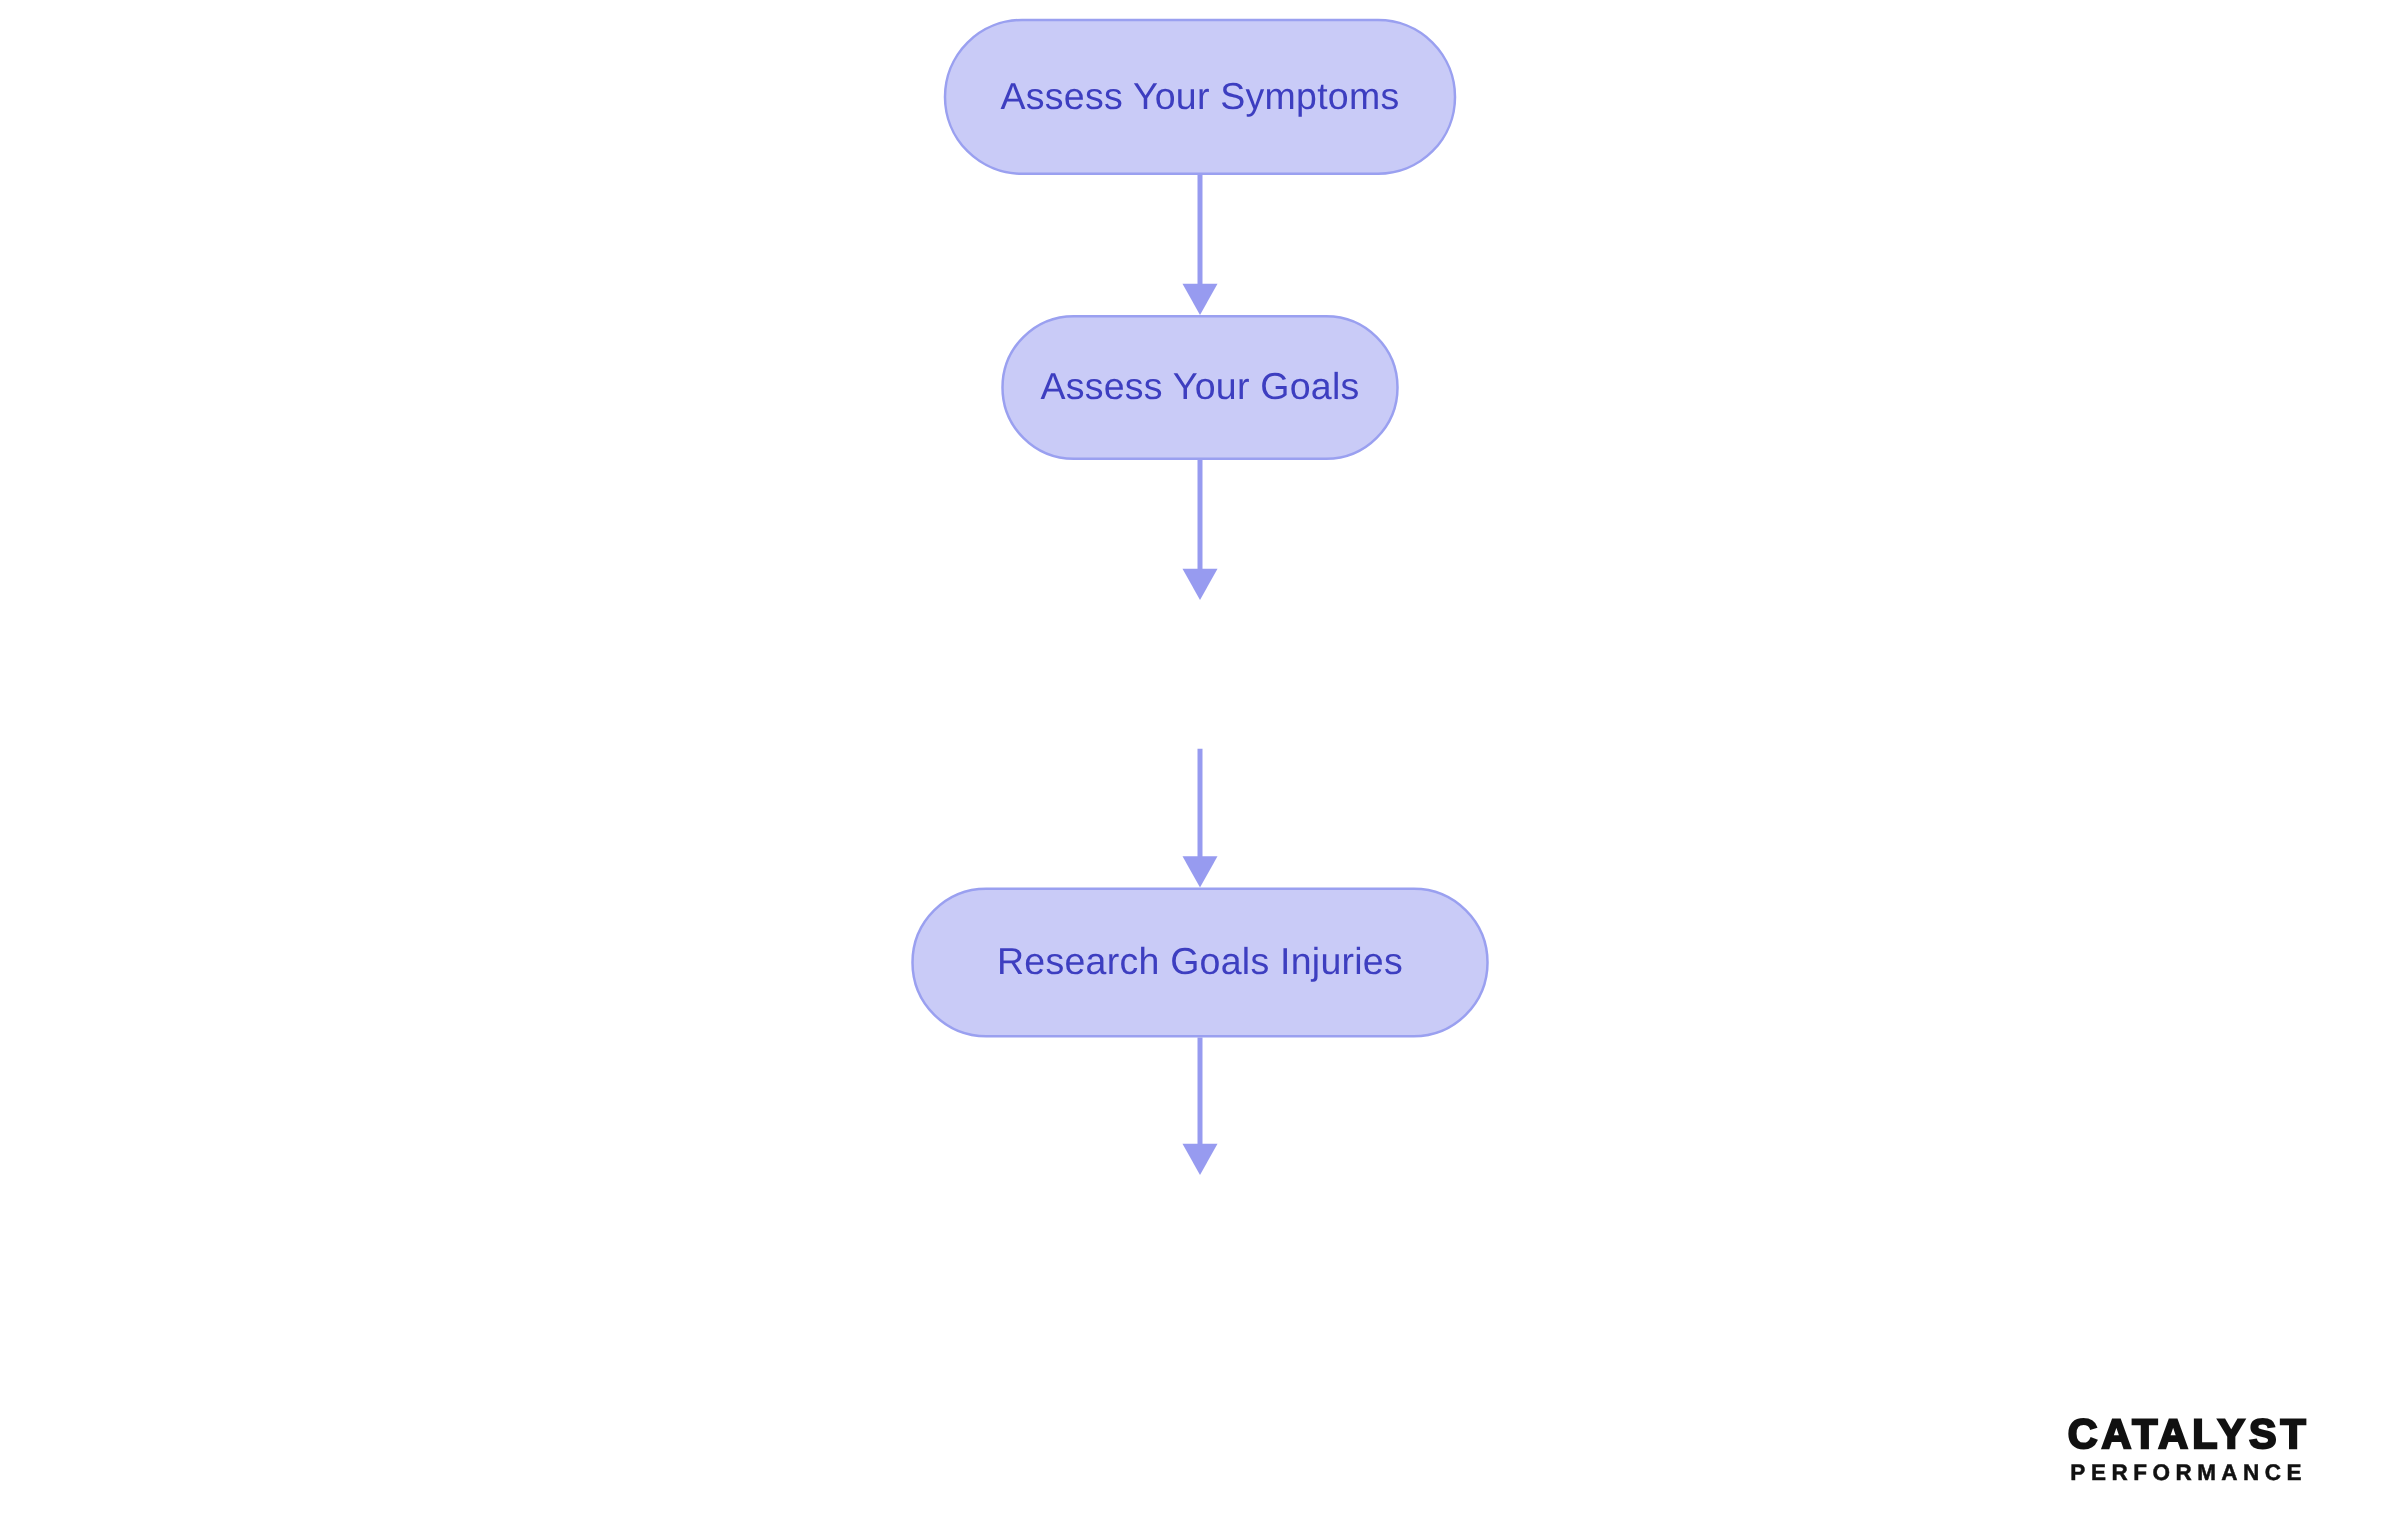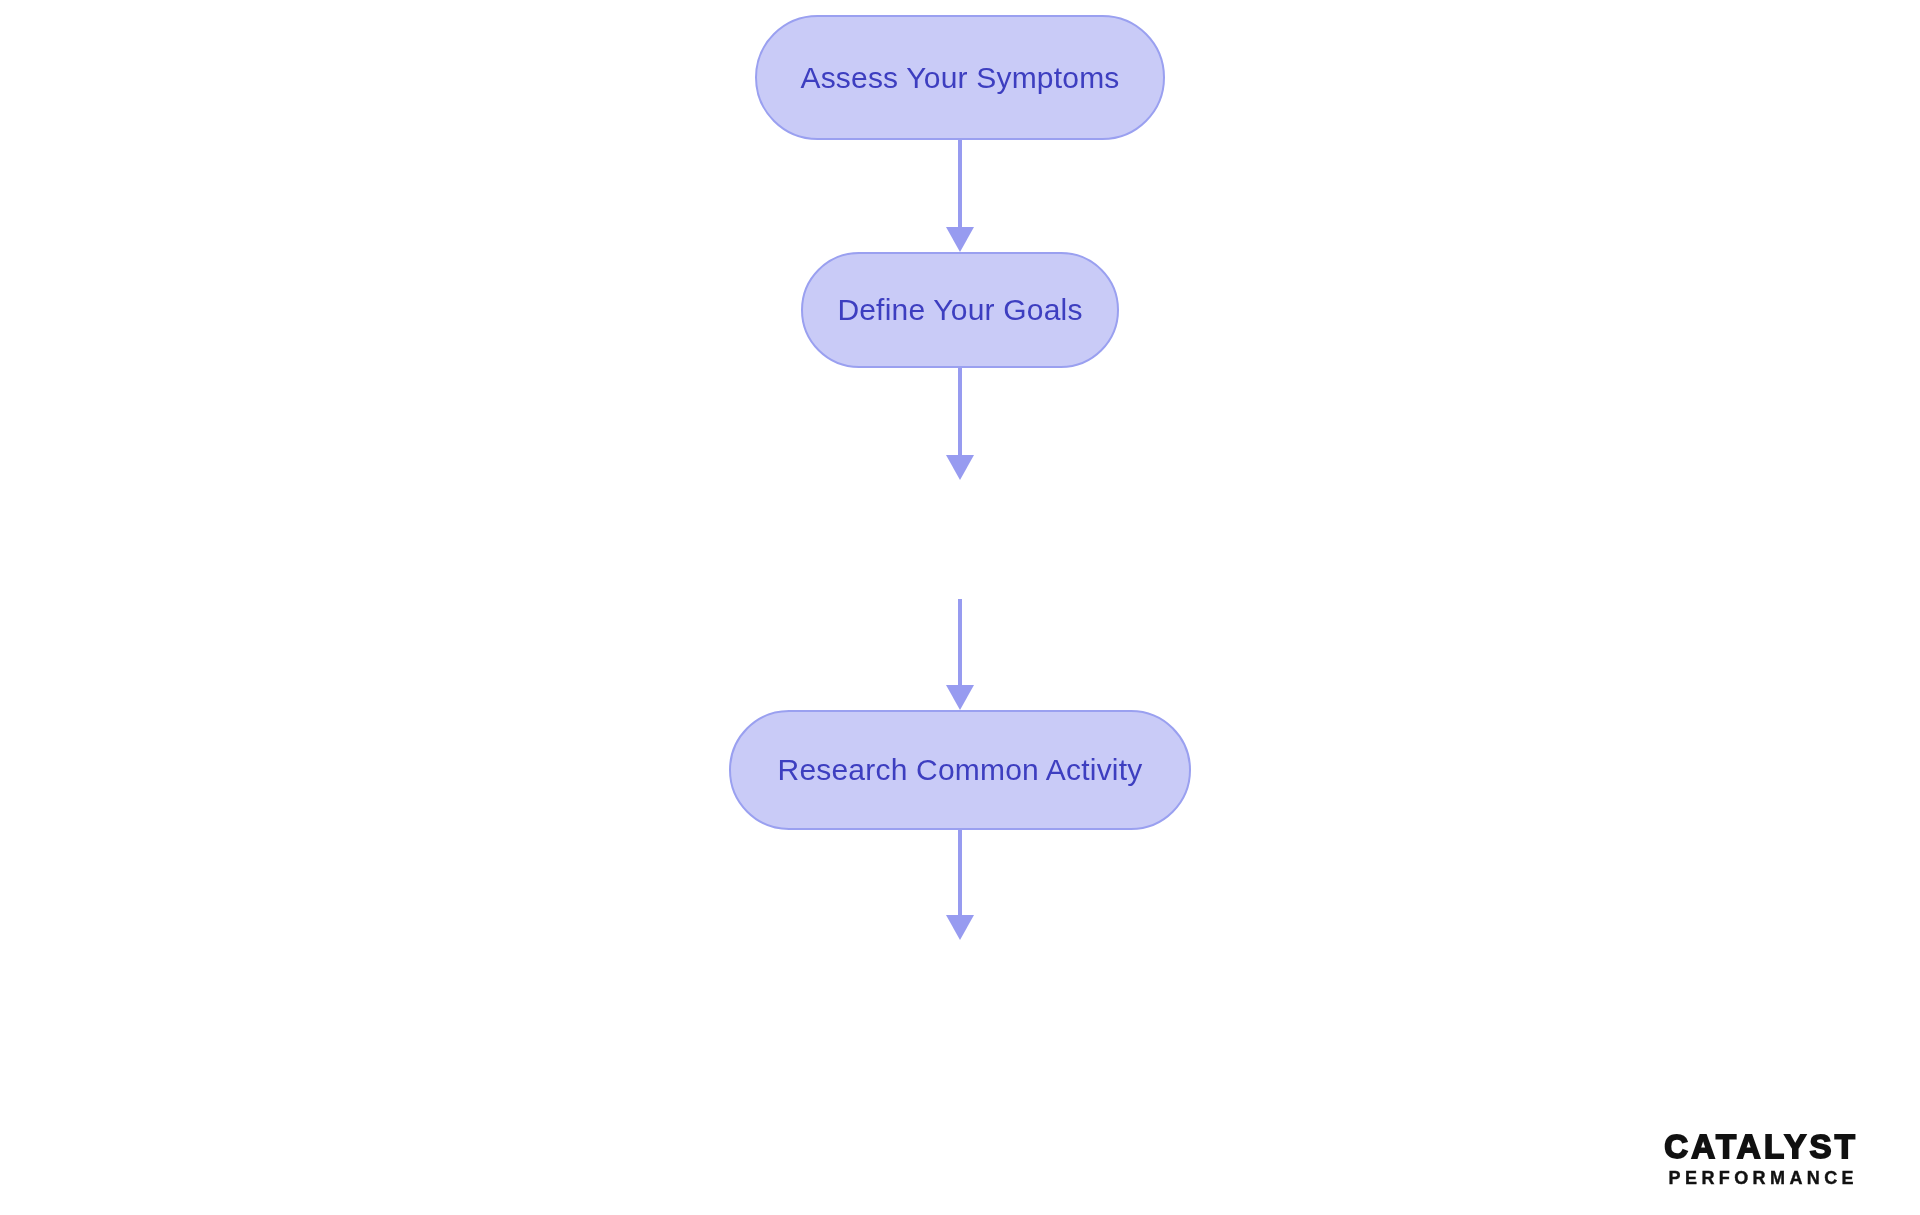--- a/index.html
+++ b/index.html
@@ -108,7 +108,7 @@
   </div>
 
   <div class="node n1">
-    <span>Define Your Goals</span>
+    <span>Assess Your Goals</span>
   </div>
 
   <div class="arrow a1">

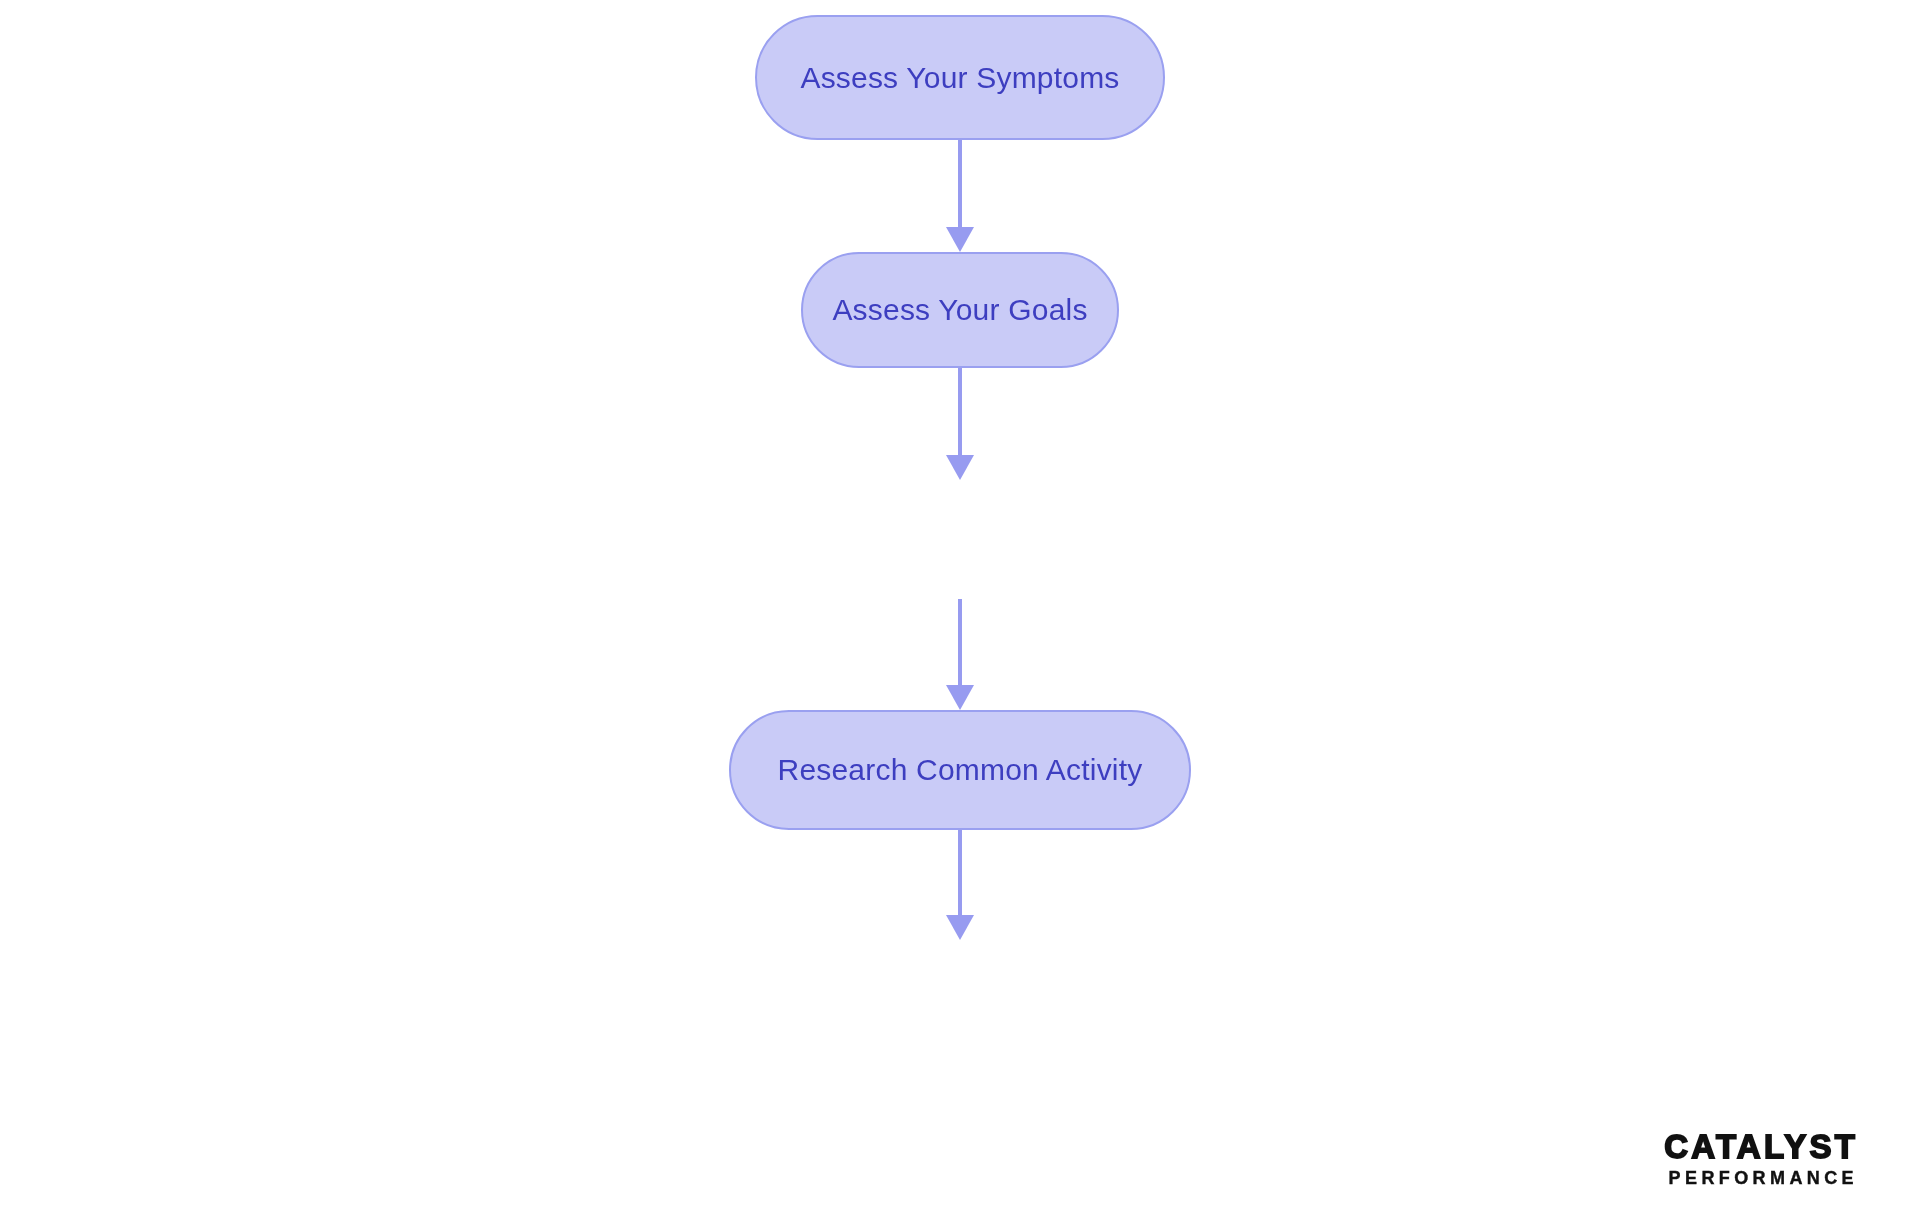--- a/index.html
+++ b/index.html
@@ -123,7 +123,7 @@
   </div>
 
   <div class="node n3">
-    <span>Research Common Activity</span>
+    <span>Research Goals Injuries</span>
   </div>
 
   <div class="arrow a3">

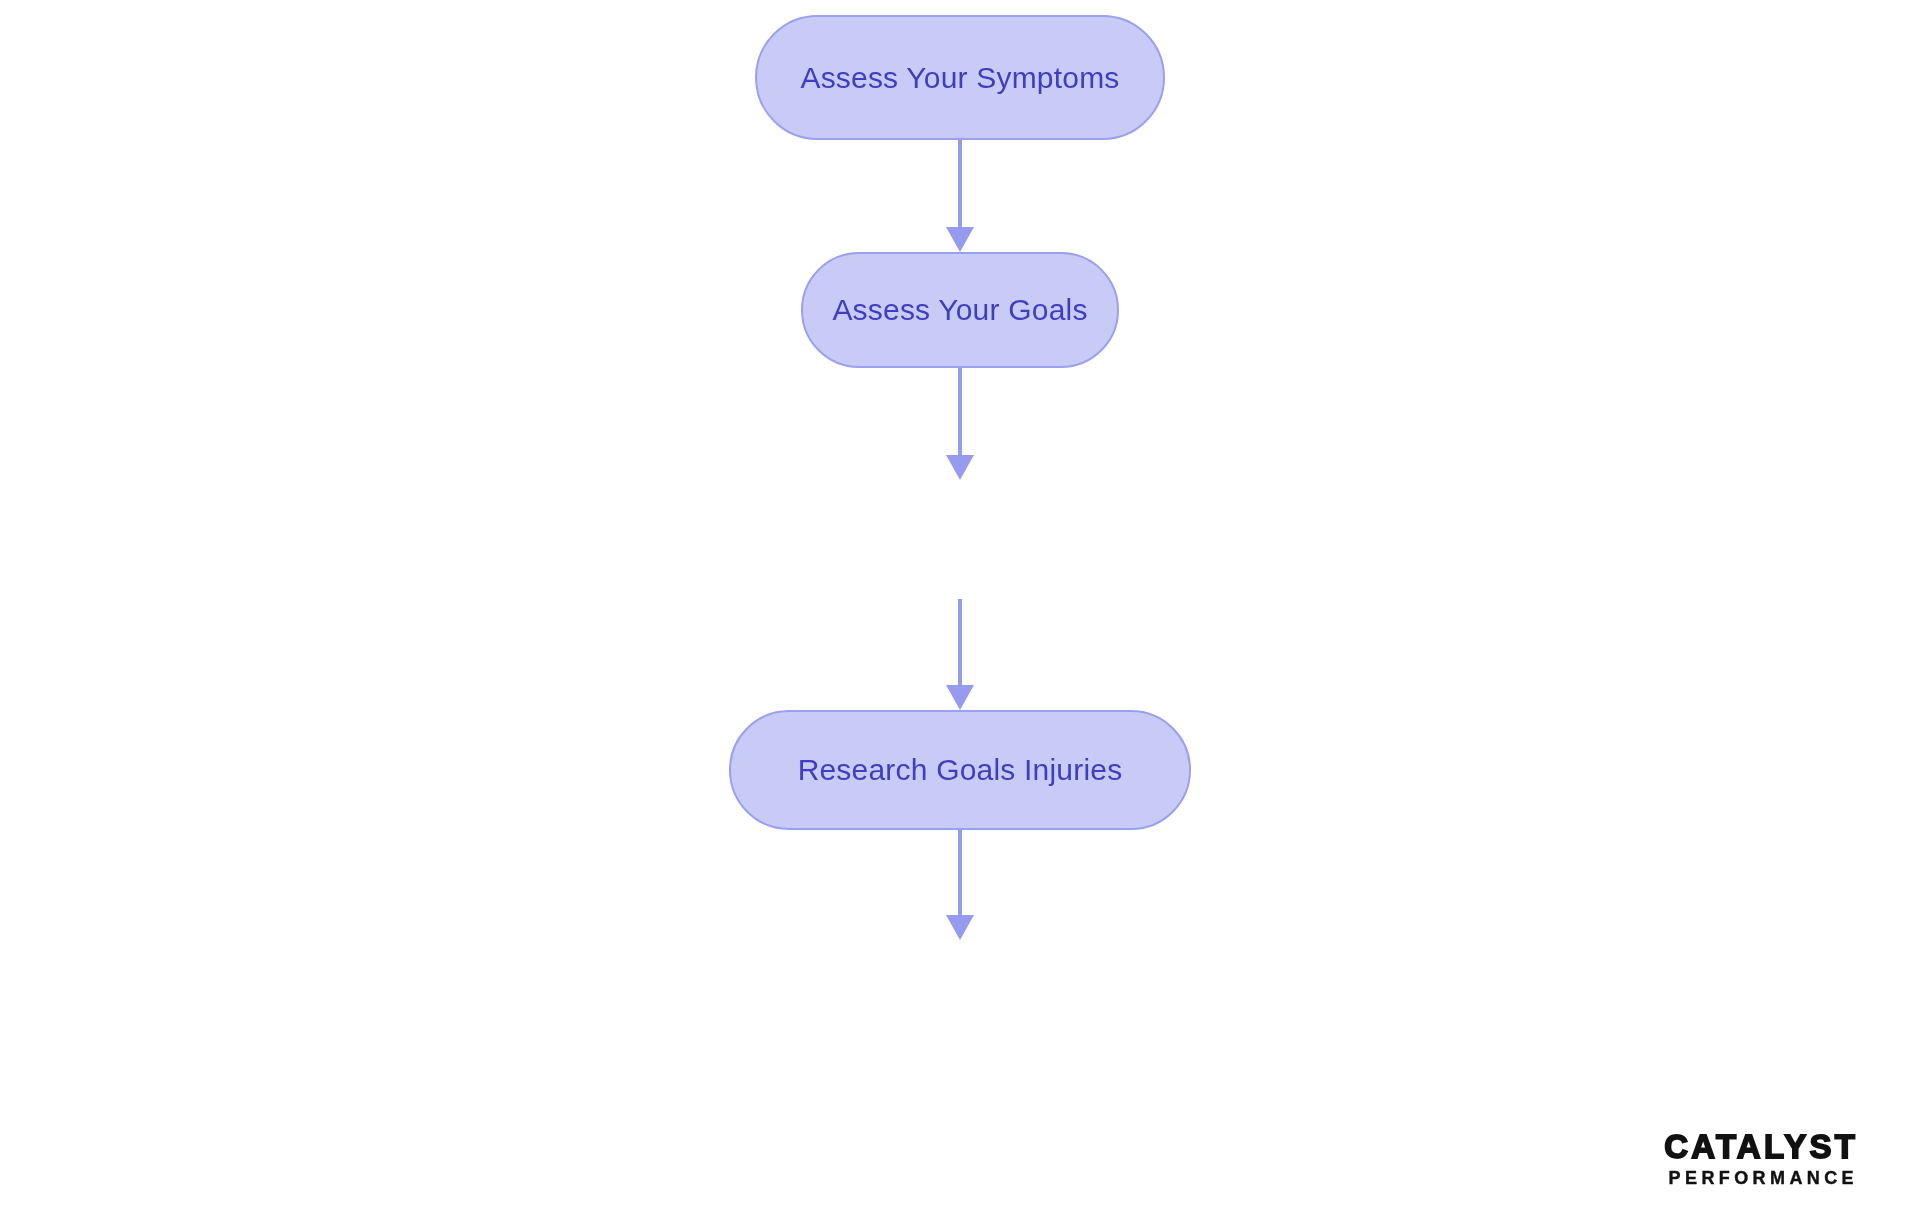--- a/index.html
+++ b/index.html
@@ -76,7 +76,7 @@
     top: 1130px;
     width: 214px;
     color: var(--logo-text, #111111);
-    text-align: right;
+    text-align: center;
     line-height: 1;
   }
   .logo-wordmark {

